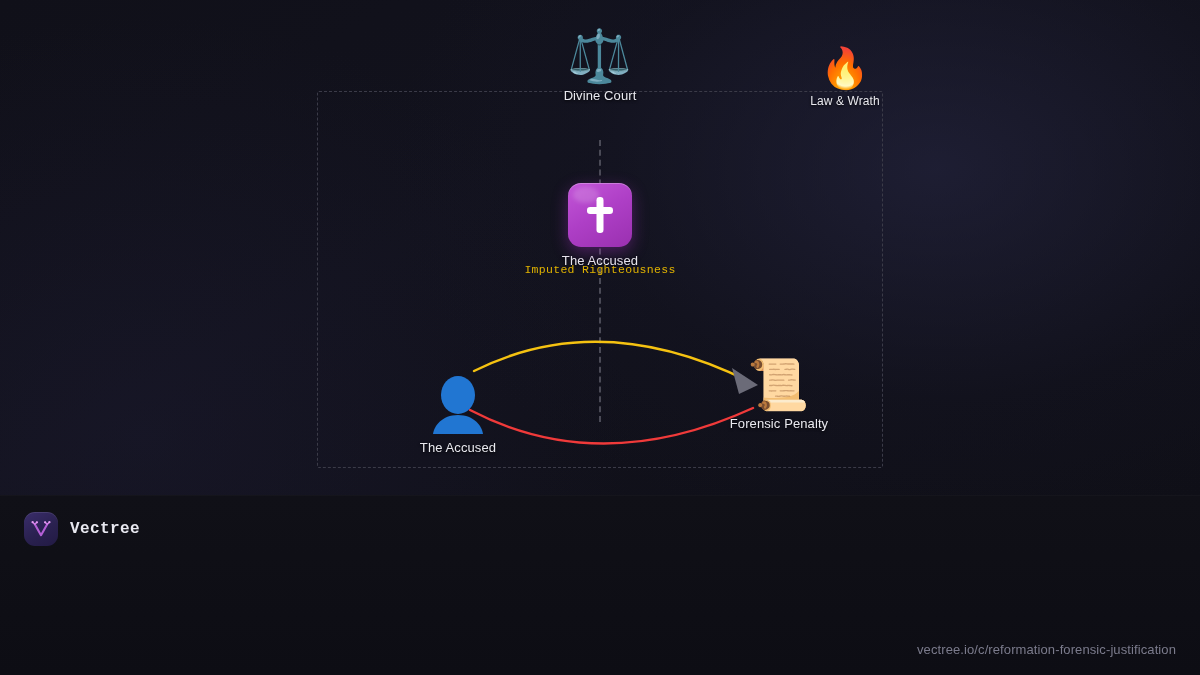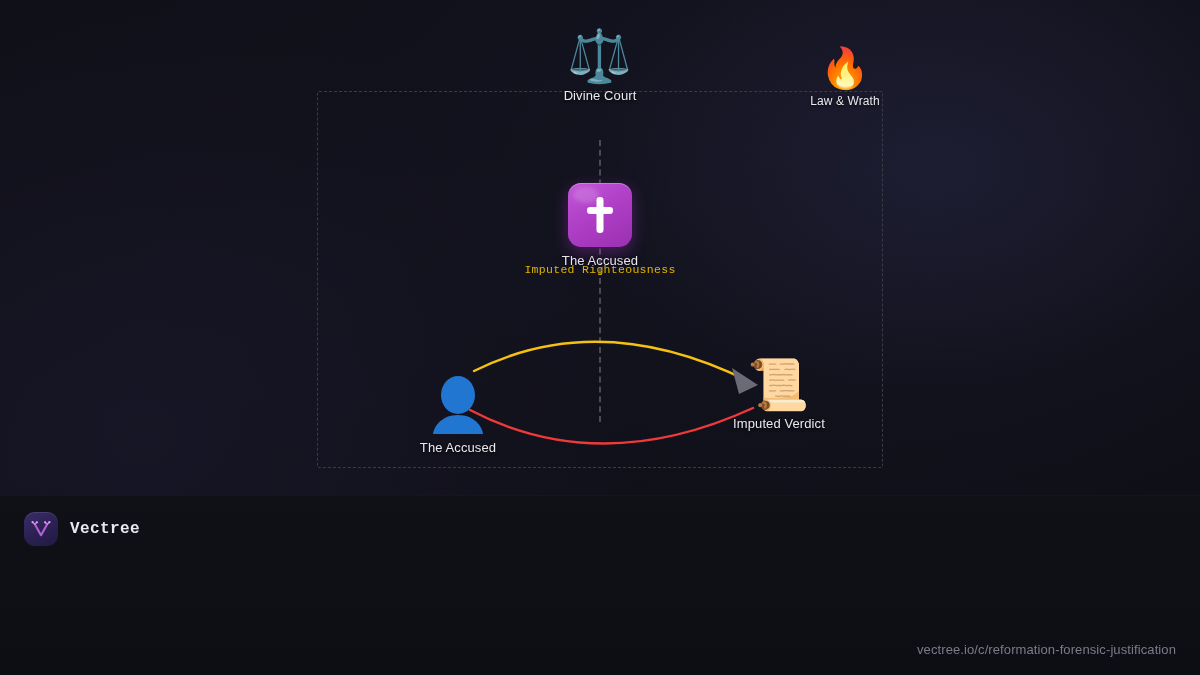--- a/index.html
+++ b/index.html
@@ -226,7 +226,7 @@
 
   <div class="node" id="node-verdict">
     <div class="node-glyph">📜</div>
-    <div class="node-label">Imputed Verdict</div>
+    <div class="node-label">Forensic Penalty</div>
   </div>
 
   <div class="edge-label" id="label-imputed">Imputed Righteousness</div>

